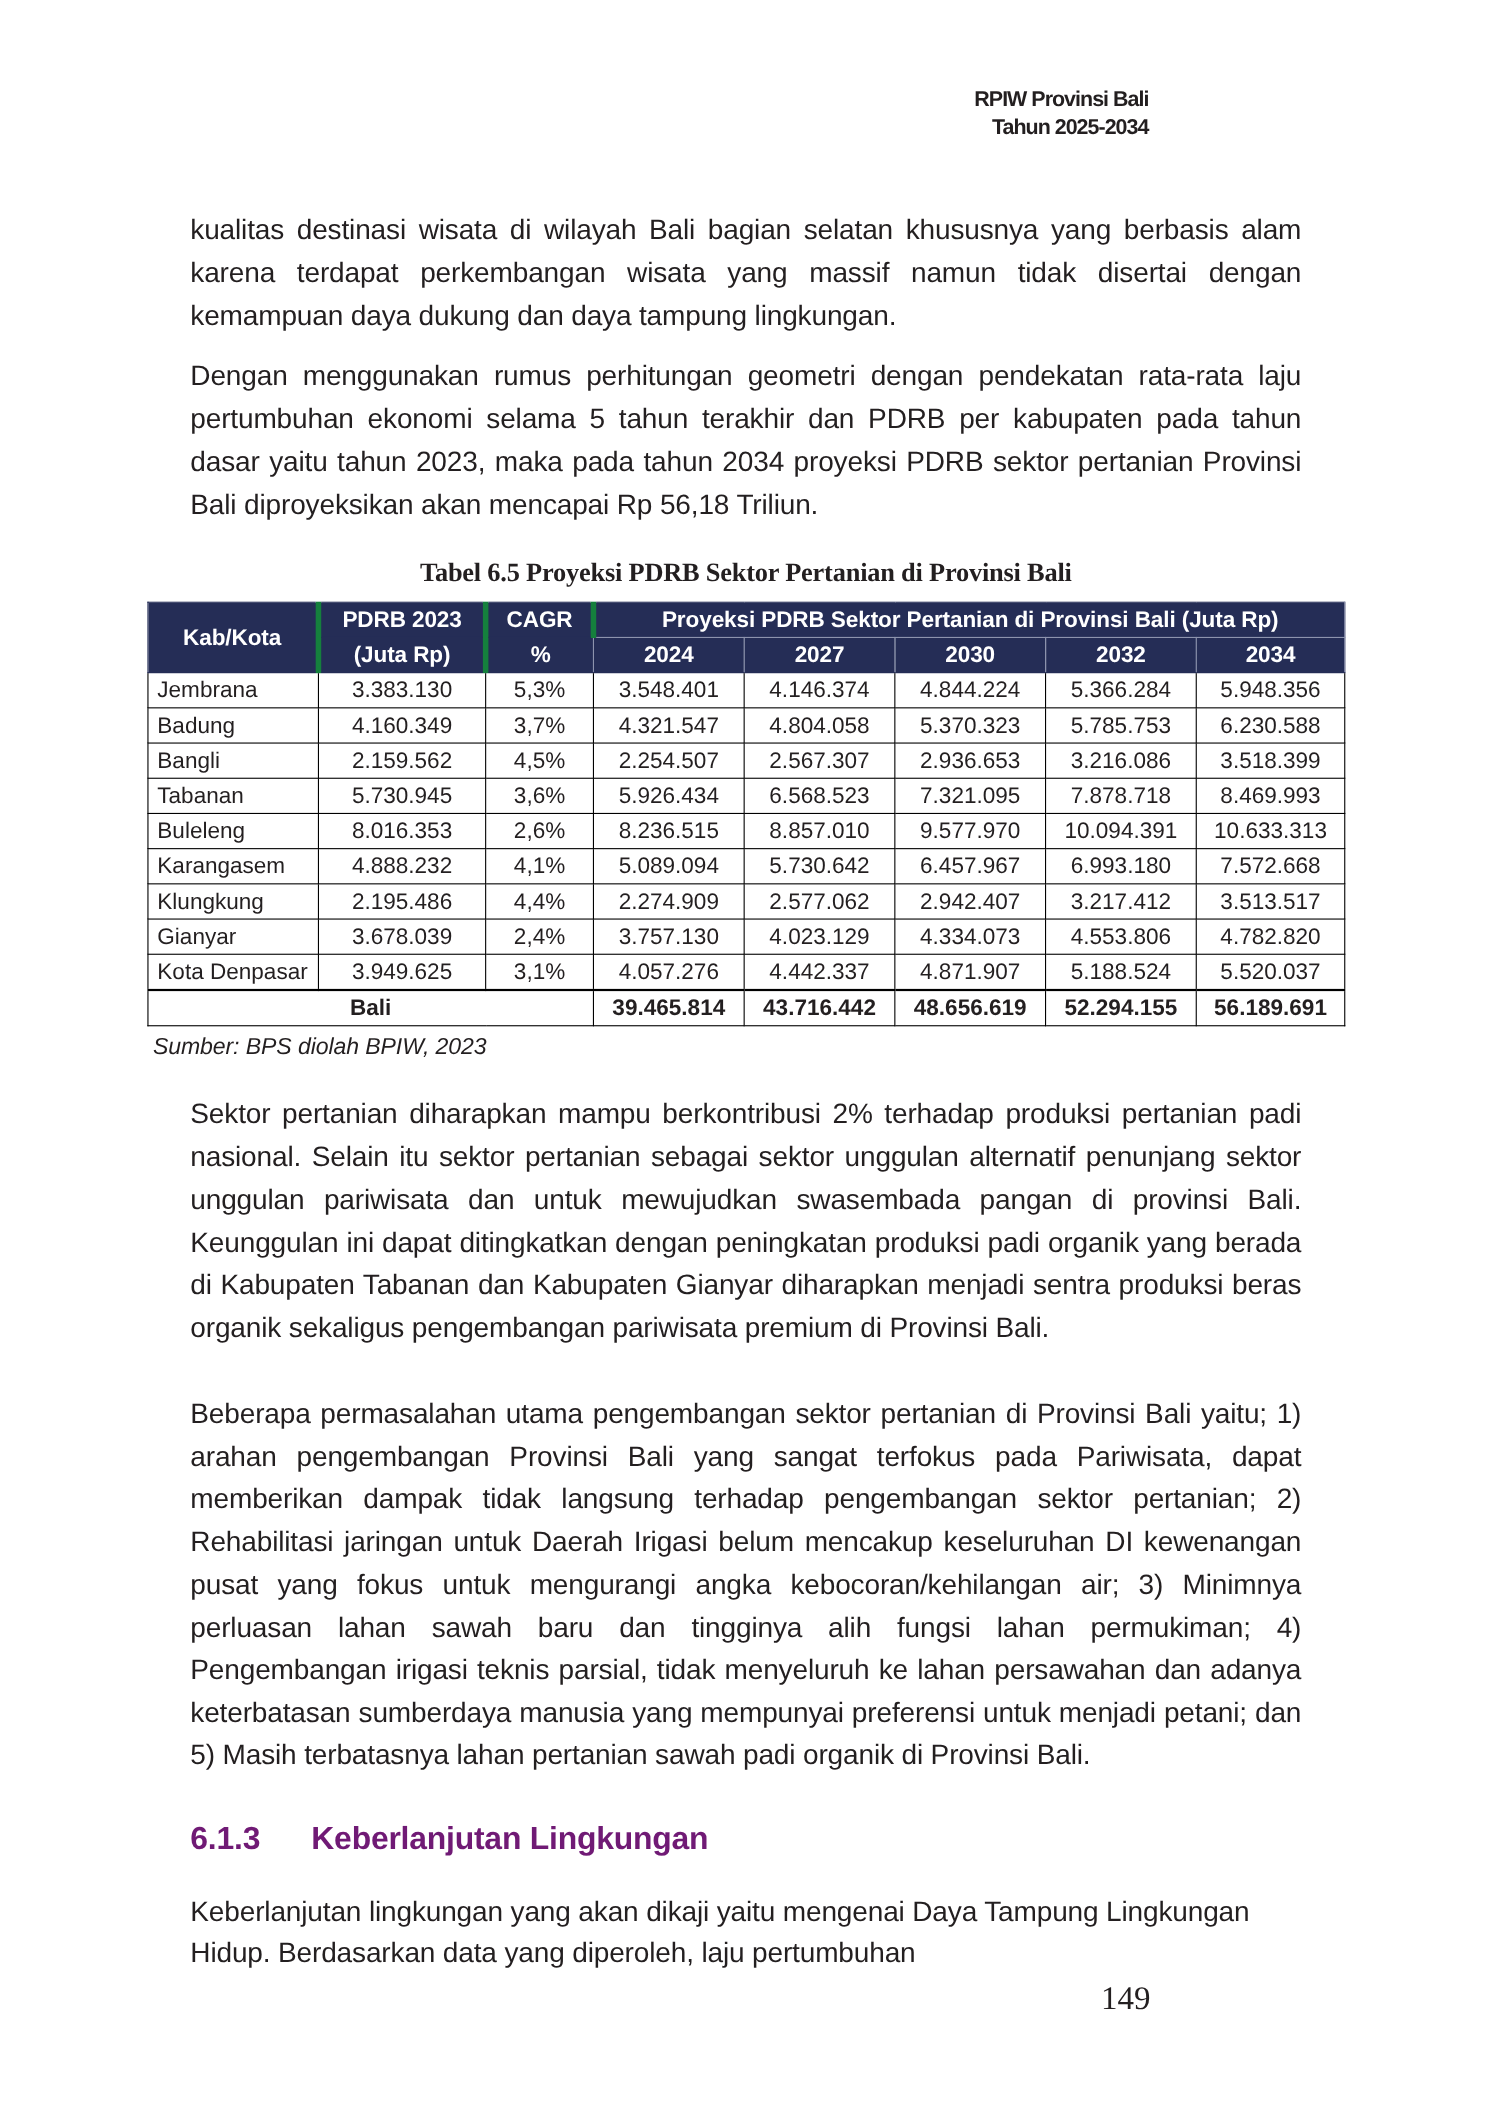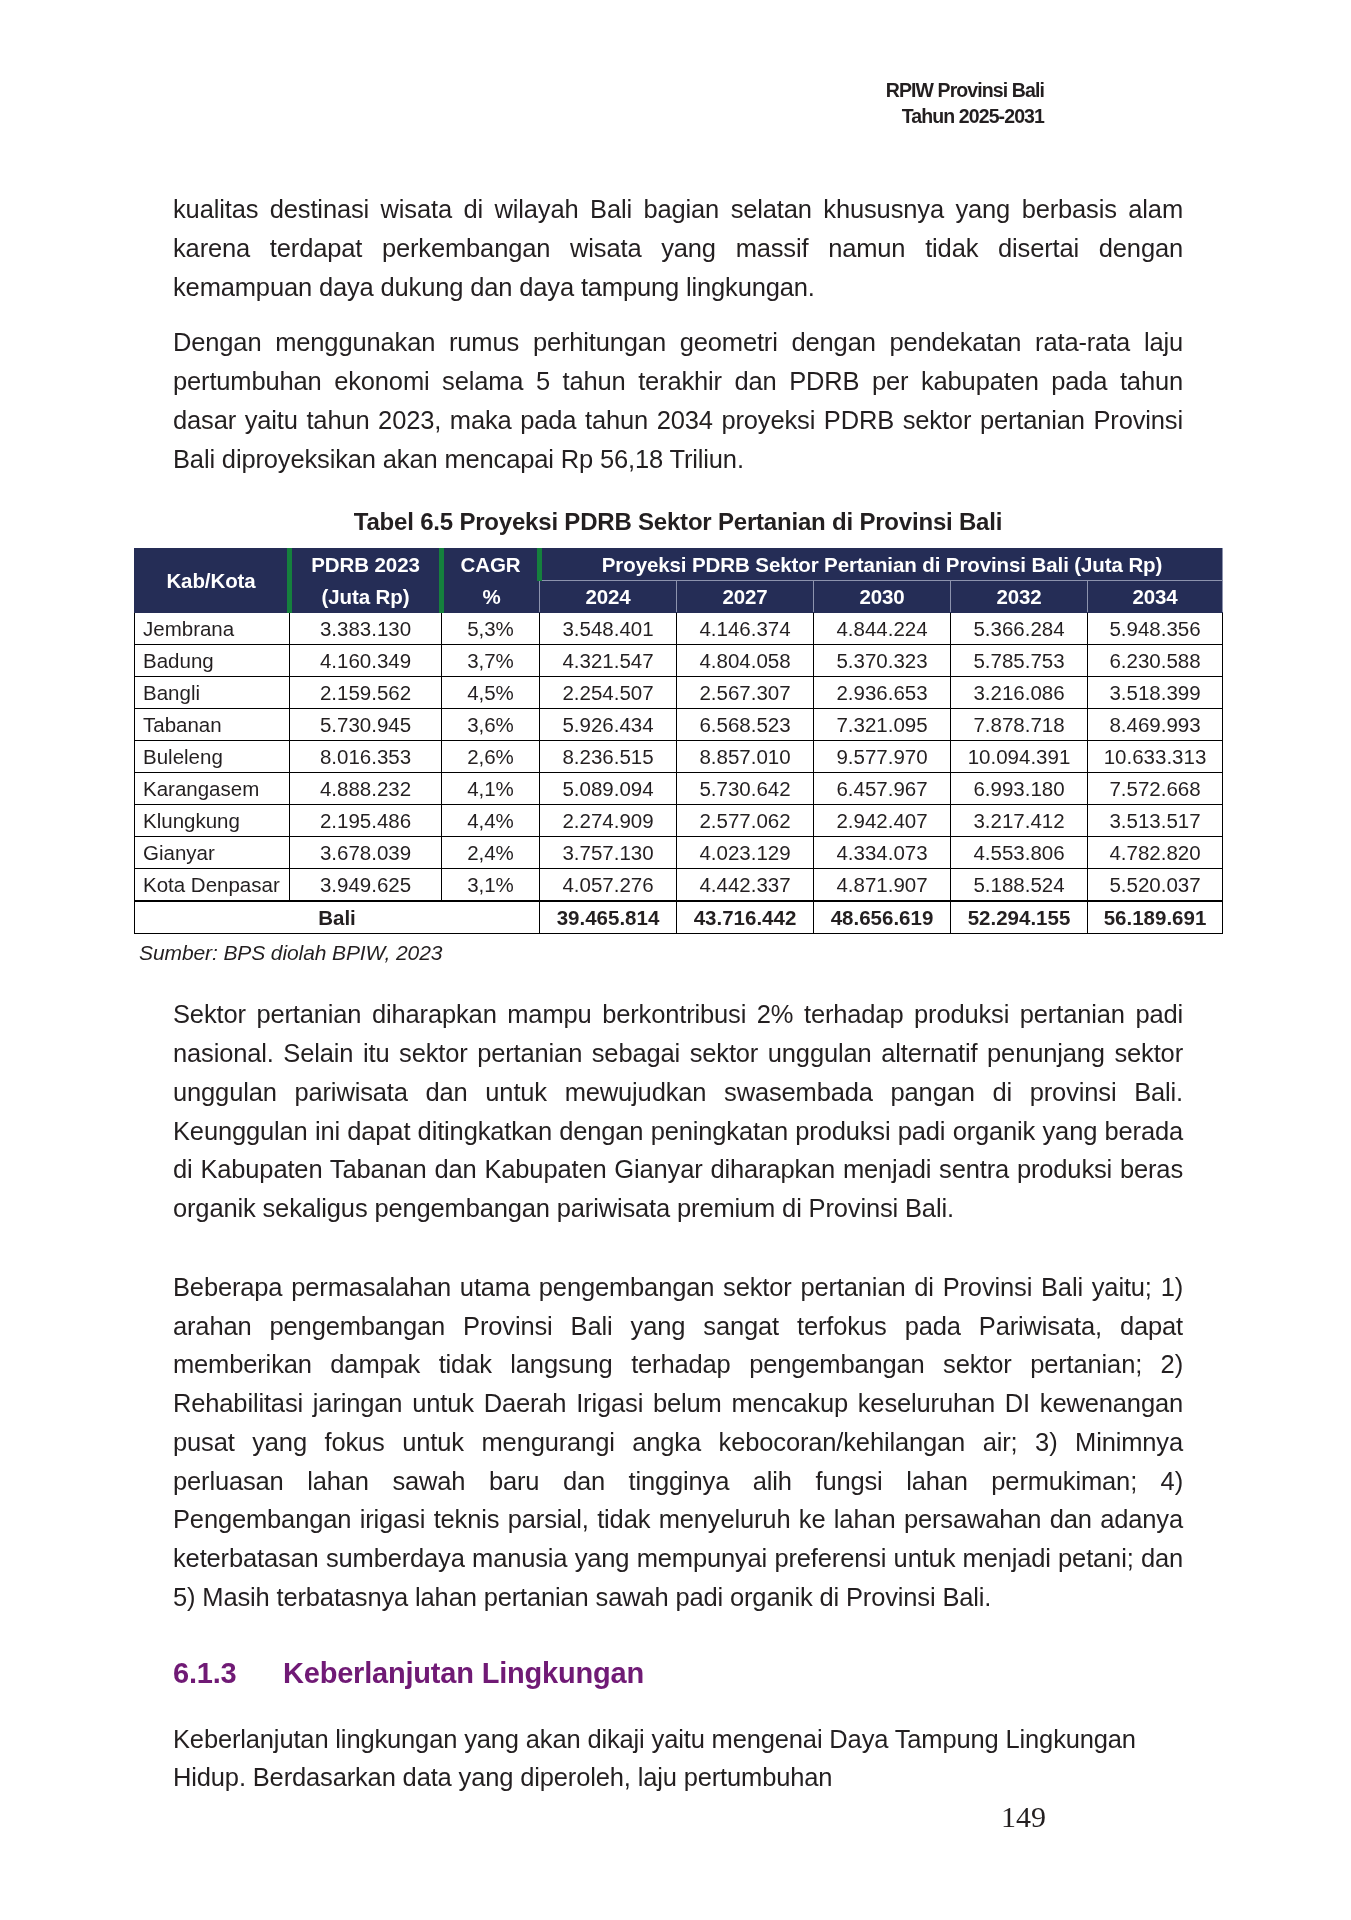--- a/index.html
+++ b/index.html
@@ -158,7 +158,7 @@
 
   <div class="run-header">
     <div>RPIW Provinsi Bali</div>
-    <div>Tahun 2025-2031</div>
+    <div>Tahun 2025-2034</div>
   </div>
 
   <div class="content">

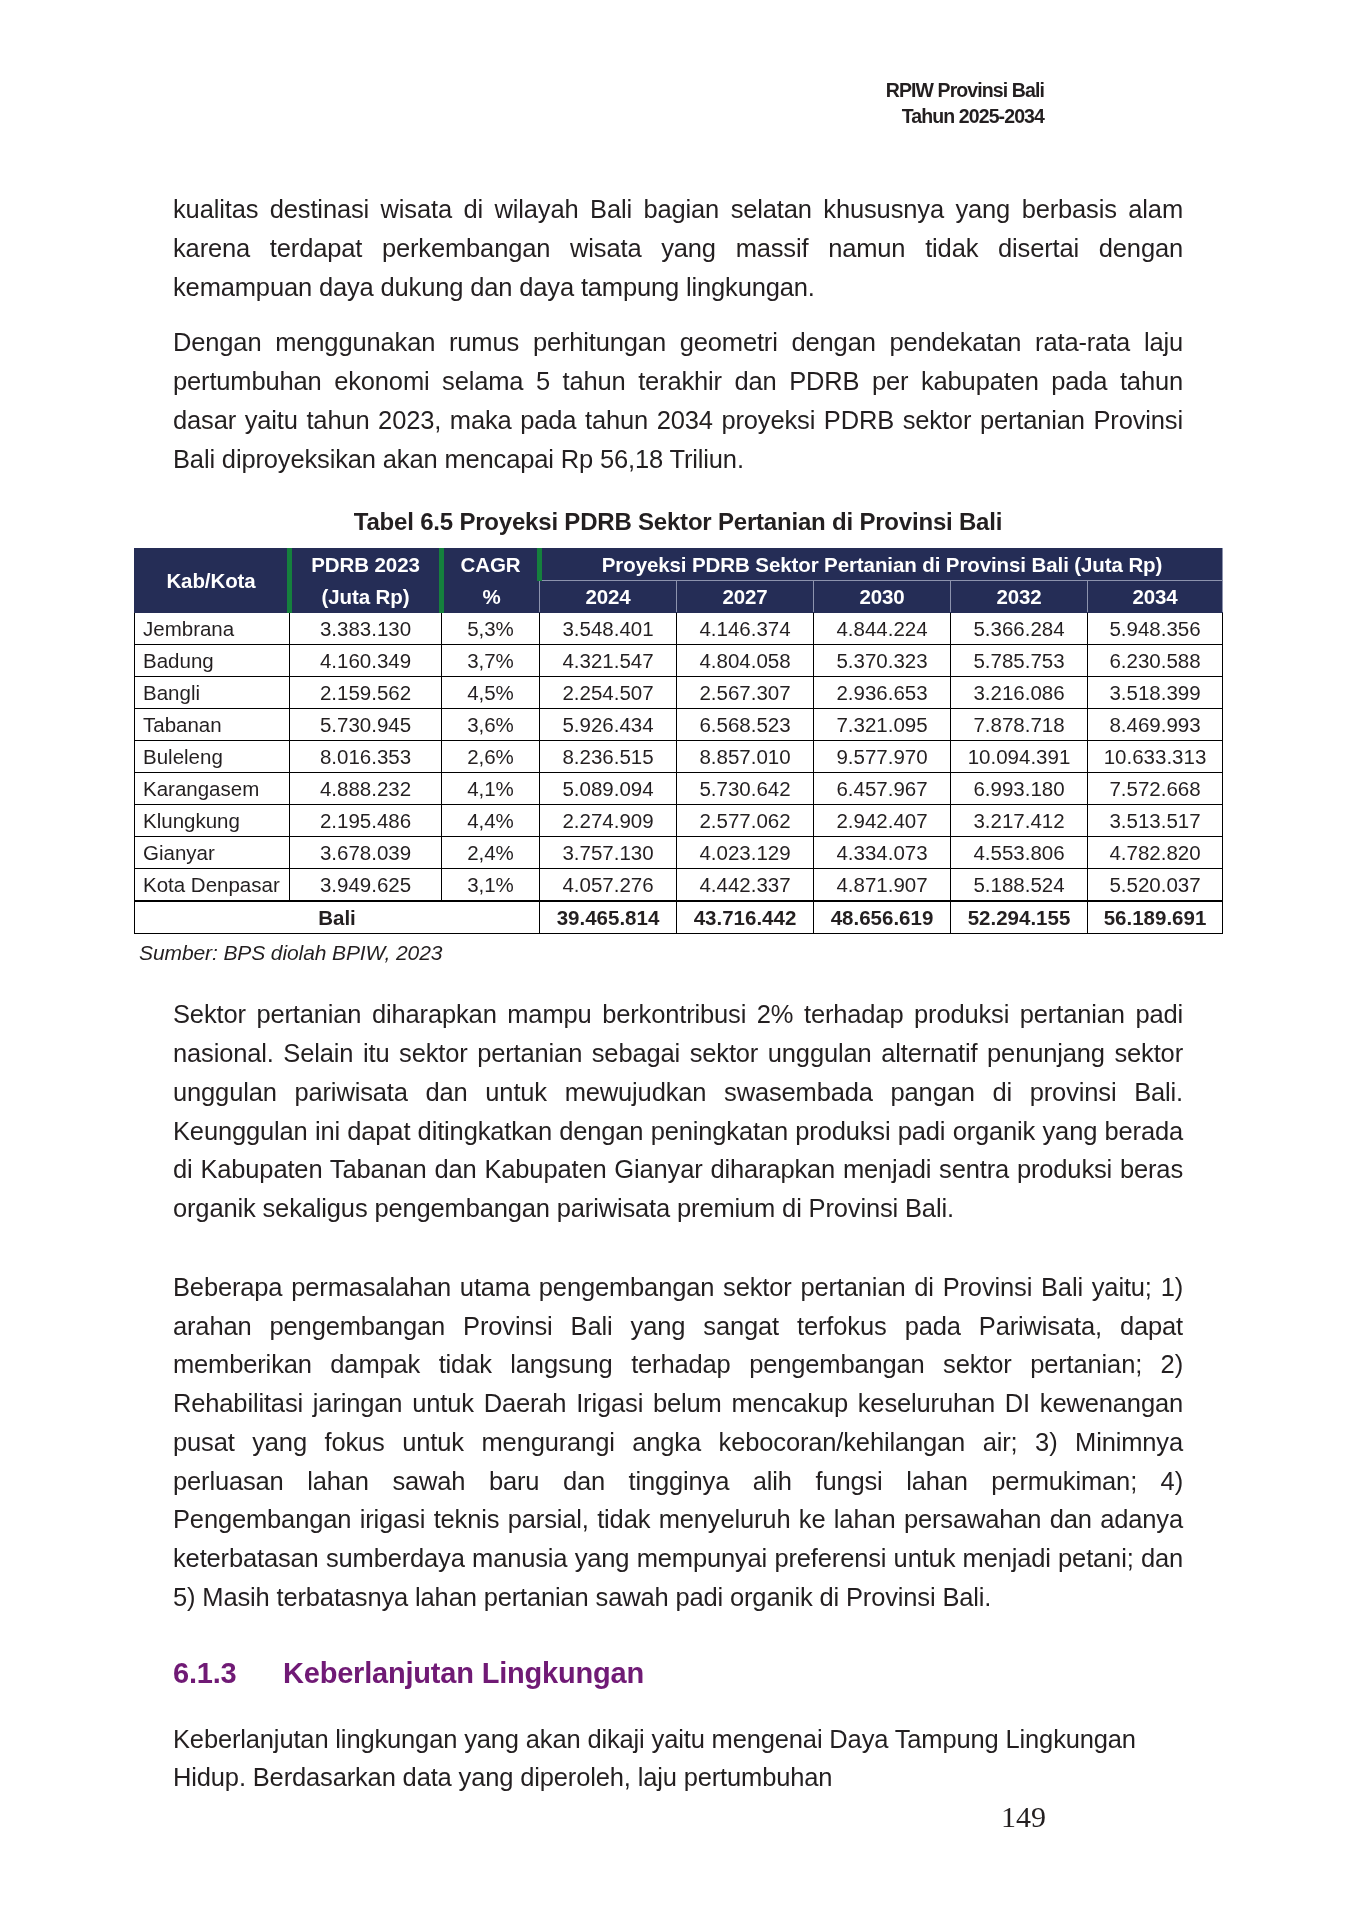--- a/index.html
+++ b/index.html
@@ -85,6 +85,7 @@
     font-weight: 700;
     color: #231f20;
     letter-spacing: -0.2px;
+    font-family: Liberation Serif, serif;
   }
   .tbl-wrap {
     margin-top: 12px;

